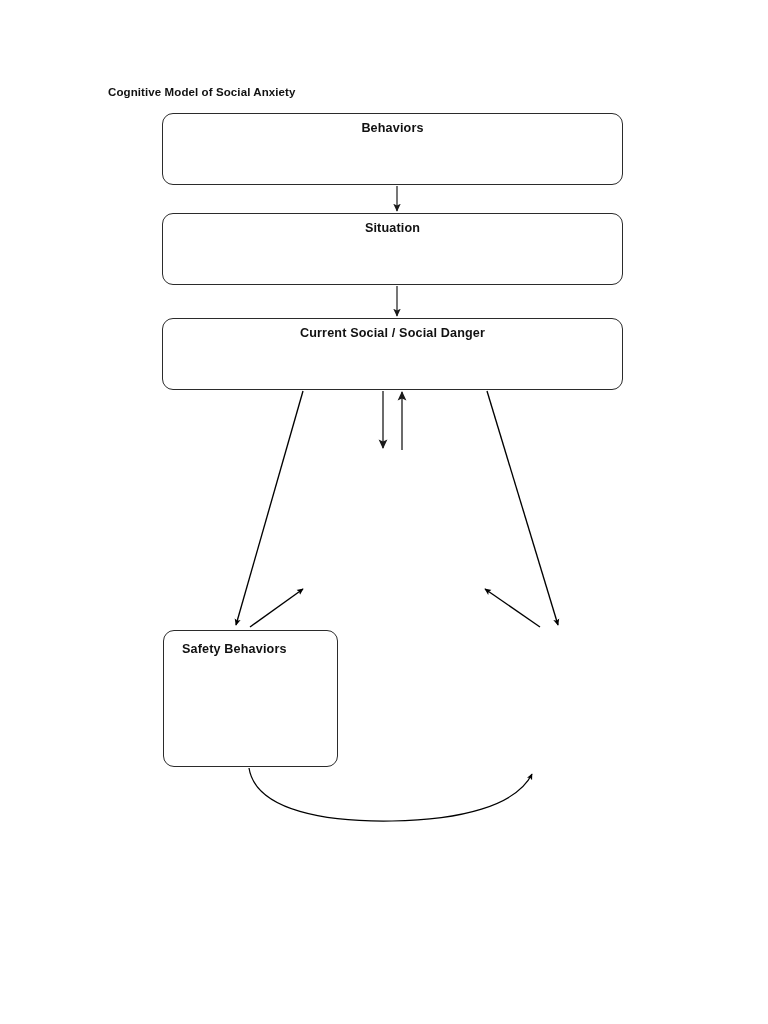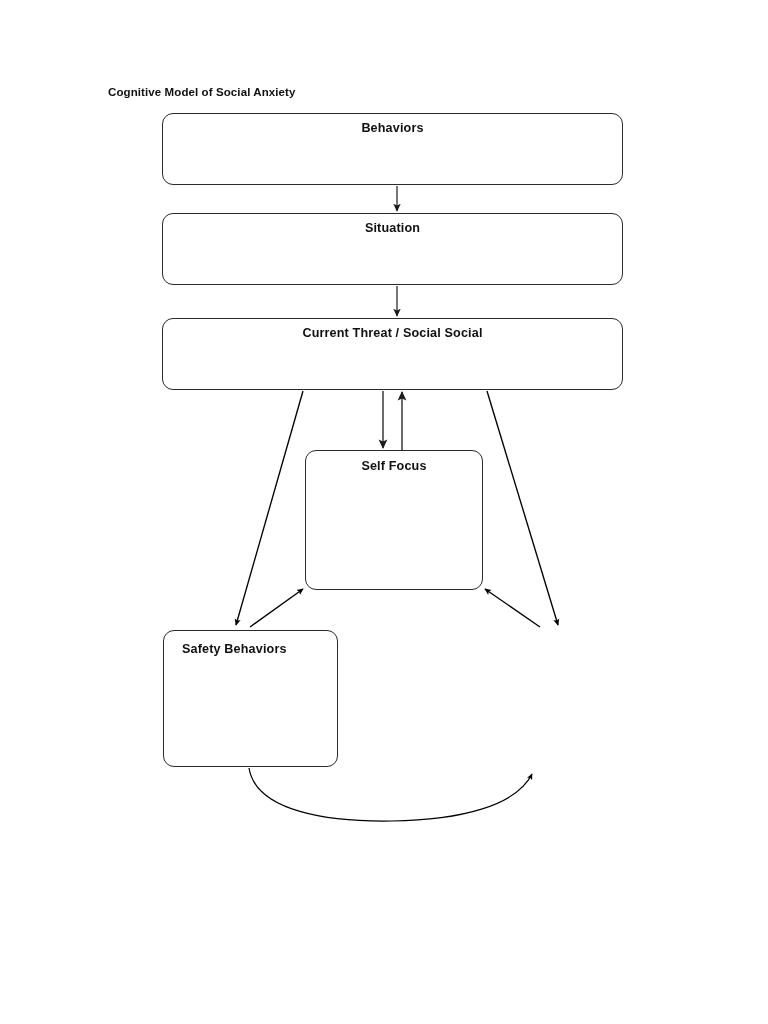--- a/index.html
+++ b/index.html
@@ -130,7 +130,7 @@
   </div>
 
   <div class="node" id="node-current-threat">
-    <div class="node-label">Current Threat / Social Social</div>
+    <div class="node-label">Current Social / Social Danger</div>
   </div>
 
   <div class="node" id="node-self-focus">

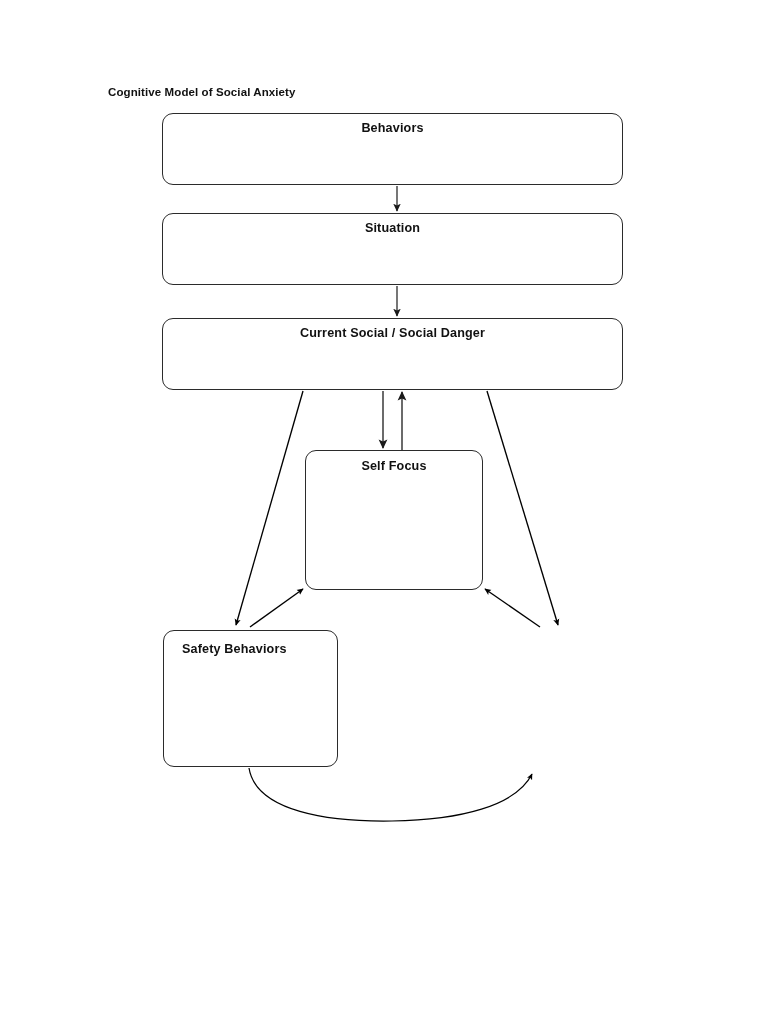--- a/index.html
+++ b/index.html
@@ -133,9 +133,6 @@
     <div class="node-label">Current Social / Social Danger</div>
   </div>
 
-  <div class="node" id="node-self-focus">
-    <div class="node-label">Self Focus</div>
-  </div>
 
   <div class="node left-label" id="node-safety-behaviors">
     <div class="node-label">Safety Behaviors</div>

